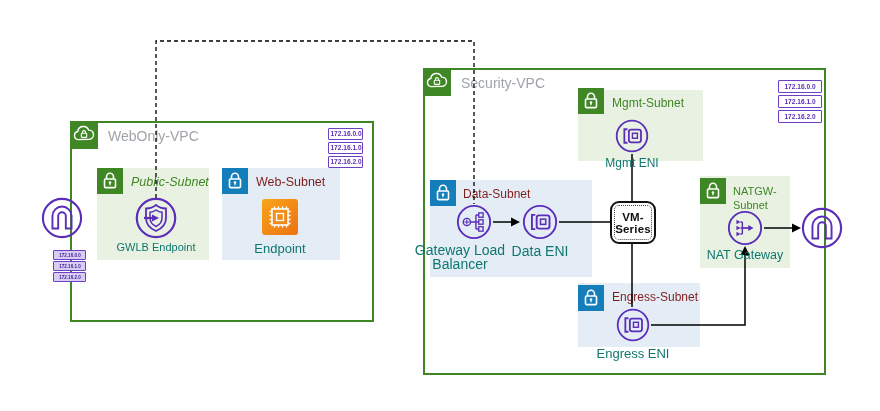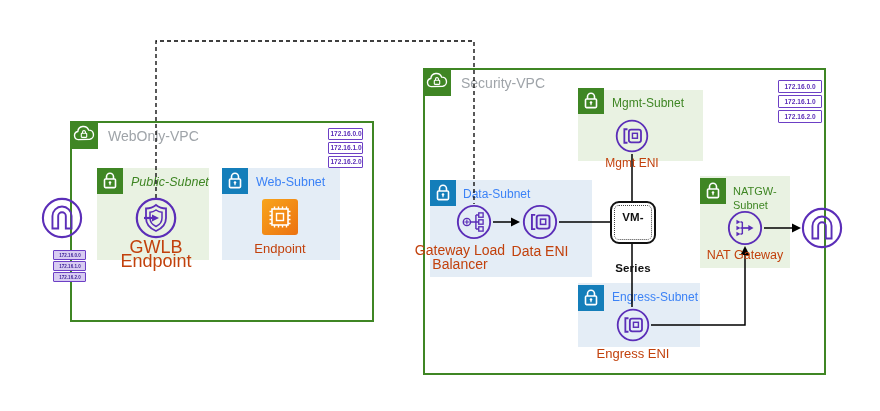--- a/index.html
+++ b/index.html
@@ -18,7 +18,7 @@
   .t-green{color:#3F8624;}
   .t-blue{color:#3b82f6;}
   .node{position:absolute;z-index:3;}
-  .node-label{position:absolute;text-align:center;color:#c2410c;z-index:3;line-height:14px;}
+  .node-label{position:absolute;text-align:center;color:#0f766e;z-index:3;line-height:14px;}
   .cidr-stack{position:absolute;display:flex;flex-direction:column;gap:2px;z-index:4;}
   .cidr{position:relative;border:1px solid #6C3FC5;background:#fff;border-radius:1px;}
   .cidr-lg{width:42px;height:11px;}

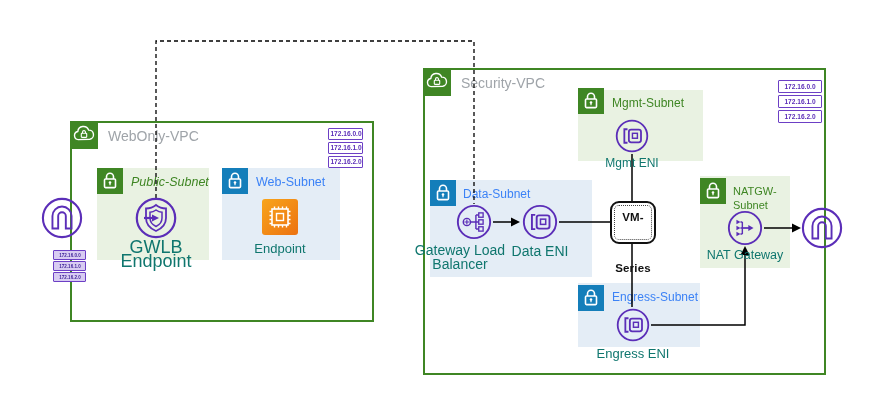--- a/index.html
+++ b/index.html
@@ -16,7 +16,7 @@
   .lk-blue{background:#147EBA;}
   .subnet-title{position:absolute;font-size:12.5px;white-space:nowrap;z-index:2;line-height:14px;}
   .t-green{color:#3F8624;}
-  .t-blue{color:#3b82f6;}
+  .t-blue{color:#7f1d1d;}
   .node{position:absolute;z-index:3;}
   .node-label{position:absolute;text-align:center;color:#0f766e;z-index:3;line-height:14px;}
   .cidr-stack{position:absolute;display:flex;flex-direction:column;gap:2px;z-index:4;}

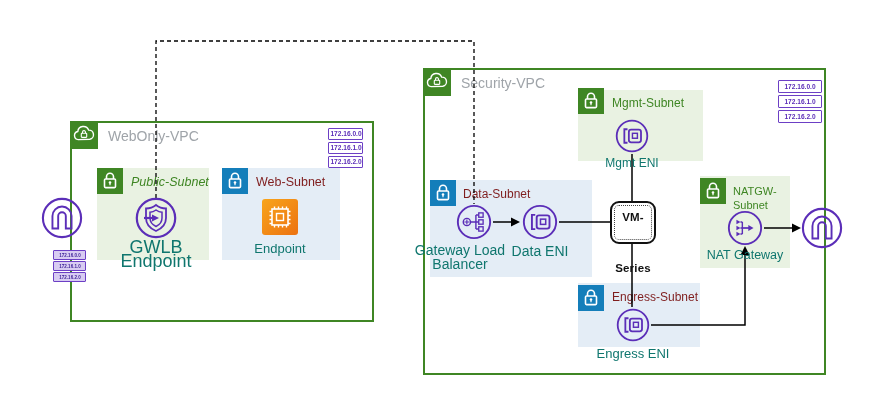--- a/index.html
+++ b/index.html
@@ -33,7 +33,7 @@
           border:2px solid #111;border-radius:9px;z-index:3;box-sizing:border-box;}
   #vm-inner{position:absolute;left:2px;top:2px;right:2px;bottom:2px;border:1.2px dotted #444;
             border-radius:5px;display:flex;flex-direction:column;align-items:center;justify-content:center;}
-  #vm-inner div{font-weight:bold;font-size:11.5px;line-height:12px;letter-spacing:0.2px;color:#111;margin-top:39px;}
+  #vm-inner div{font-weight:bold;font-size:11.5px;line-height:12px;letter-spacing:0.2px;color:#111;}
 </style>
 </head>
 <body>

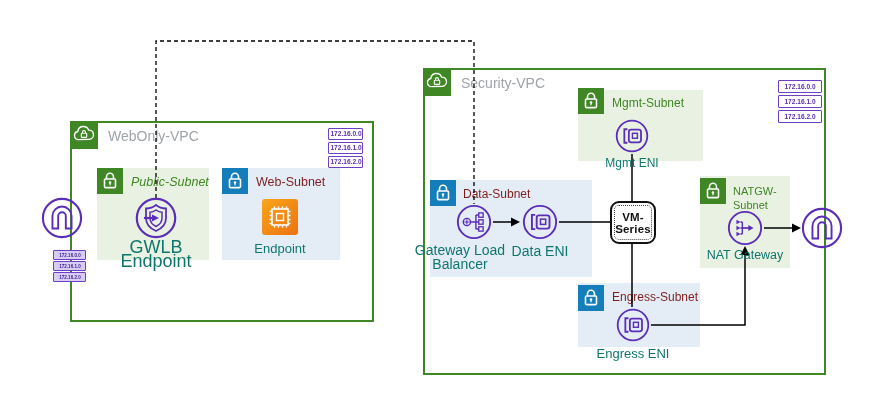--- a/index.html
+++ b/index.html
@@ -80,7 +80,7 @@
       <polygon points="24,21 17,17.4 17,24.6" fill="#5B2EB8"></polygon>
     </svg>
   </div>
-  <div class="node-label" style="left:94px;top:240px;width:124px;font-size:18px;">GWLB Endpoint</div>
+  <div class="node-label" style="left:94px;top:240px;width:124px;font-size:11px;">GWLB Endpoint</div>
 
   <div class="subnet bg-blue" style="left:222px;top:168px;width:118px;height:92px;"></div>
   <div class="lock-badge lk-blue" style="left:222px;top:168px;">

